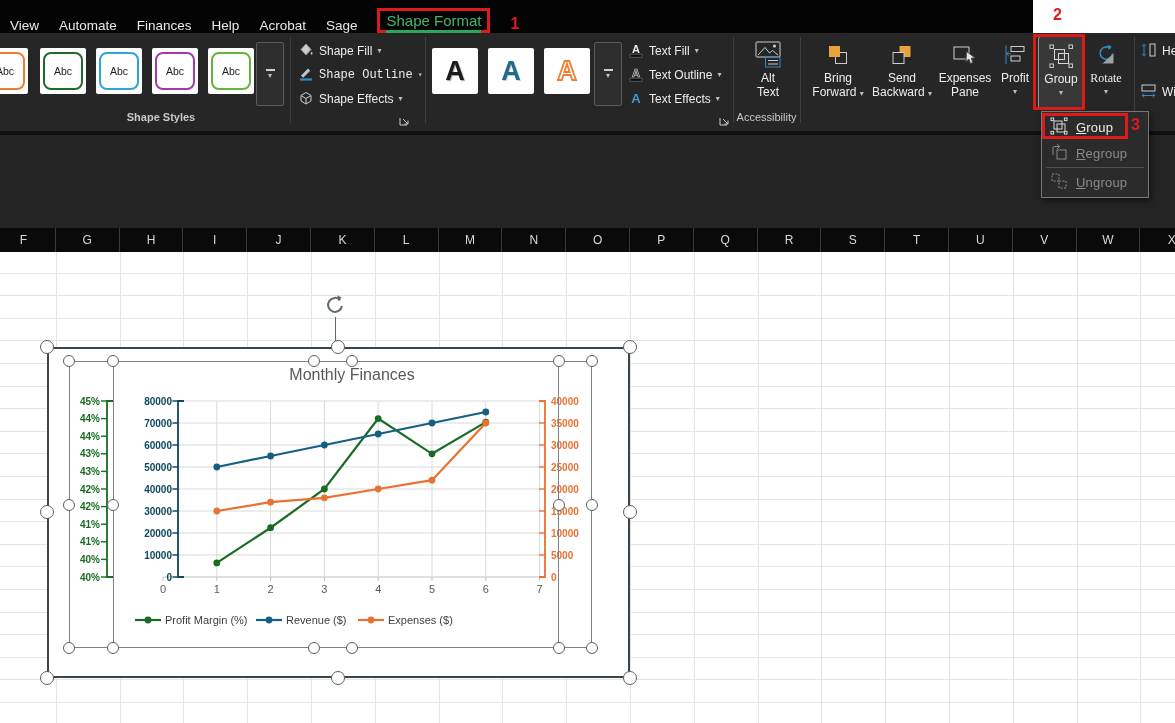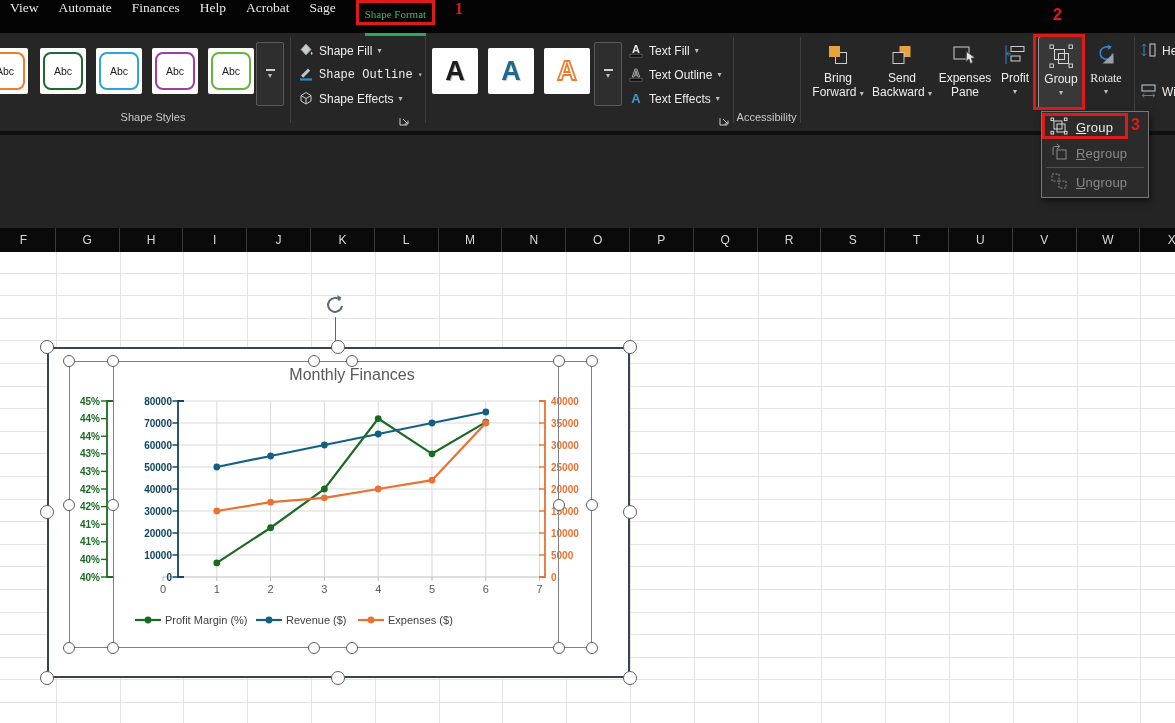--- a/index.html
+++ b/index.html
@@ -6,8 +6,8 @@
   .stage{position:relative;width:1175px;height:723px;overflow:hidden;
          font-family:"Liberation Sans",sans-serif;background:#fff;-webkit-font-smoothing:antialiased;}
   
-  .menubar{position:absolute;left:0;top:0;width:1175px;height:33px;background:#040404;
-           display:flex;align-items:flex-start;gap:20px;padding-left:10px;box-sizing:border-box;font-family:Liberation Serif, serif;}
+  .menubar{position:absolute;left:0;top:0;width:1033px;height:33px;background:#040404;
+           display:flex;align-items:flex-end;gap:20px;padding-left:10px;box-sizing:border-box;}
   .mb-item{color:#E9E9E9;font-size:13.5px;white-space:nowrap;cursor:default;}
   .tab-redbox{border:3px solid #DE1B1B;padding:1px 6px 0;}
   .tab-active{color:#47B56C;font-size:11px;border-bottom:3px solid #2BA65C;padding-bottom:13px;white-space:nowrap;}

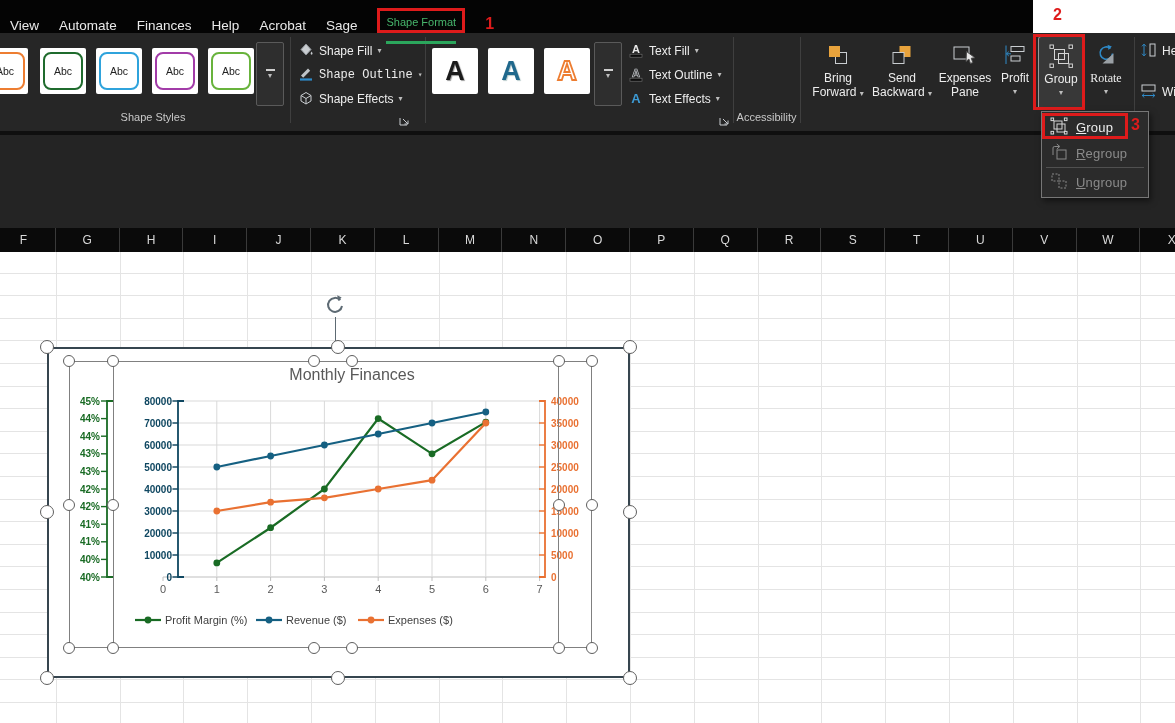--- a/index.html
+++ b/index.html
@@ -10,7 +10,7 @@
            display:flex;align-items:flex-end;gap:20px;padding-left:10px;box-sizing:border-box;}
   .mb-item{color:#E9E9E9;font-size:13.5px;white-space:nowrap;cursor:default;}
   .tab-redbox{border:3px solid #DE1B1B;padding:1px 6px 0;}
-  .tab-active{color:#47B56C;font-size:11px;border-bottom:3px solid #2BA65C;padding-bottom:13px;white-space:nowrap;}
+  .tab-active{color:#47B56C;font-size:15px;border-bottom:3px solid #2BA65C;padding-bottom:1px;white-space:nowrap;}
   .red-badge{color:#DE1B1B;font-weight:bold;font-size:16px;}
   
   .ribbon{position:absolute;left:0;top:33px;width:1175px;height:98px;background:#262626;

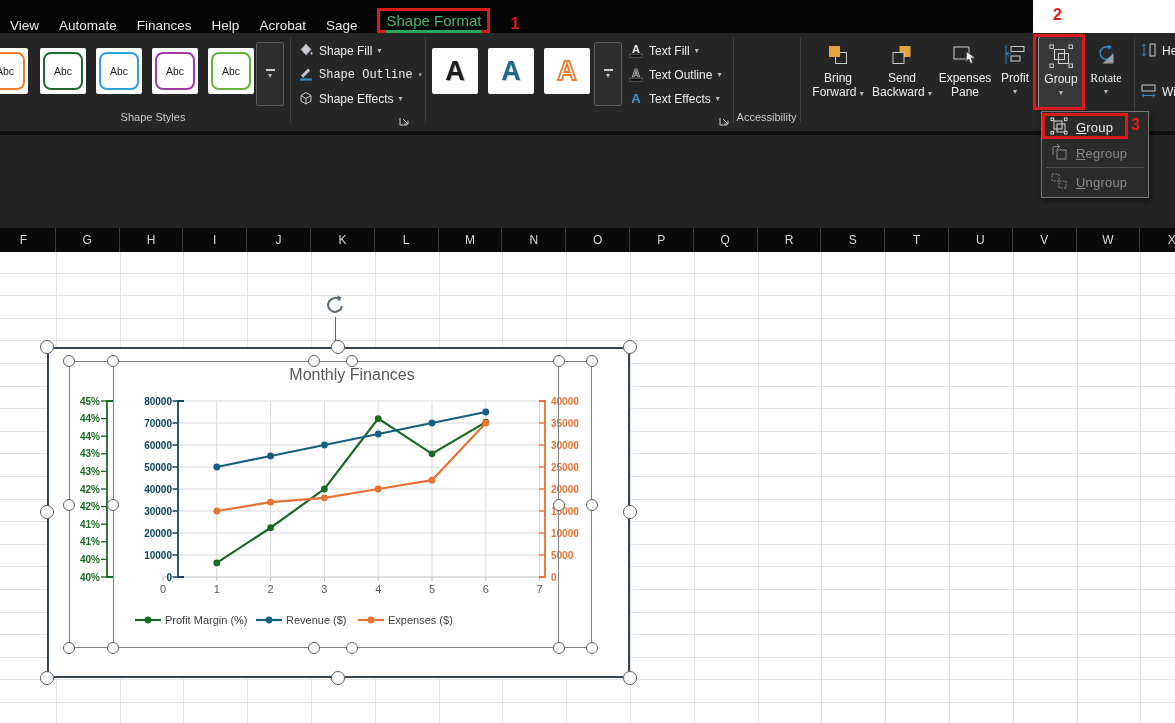--- a/index.html
+++ b/index.html
@@ -174,6 +174,20 @@
         </div>
       </div>
 
+    <div class="bigbtn" style="left:740px;width:56px;">
+      <span class="ic" id="alttext-ic">
+          <svg width="30" height="30">
+            <rect x="3" y="2" width="24" height="15" rx="1" fill="none" stroke="#C9CDD1"></rect>
+            <circle cx="21.5" cy="6" r="1.6" fill="#C9CDD1"></circle>
+            <path d="M5 15 L12 7.5 L16.5 13 L19.5 10.5 L25 15" fill="none" stroke="#C9CDD1"></path>
+            <rect x="12.5" y="17.5" width="14.5" height="9.5" fill="#262626" stroke="#2E8AC8"></rect>
+            <line x1="15" y1="20.5" x2="25" y2="20.5" stroke="#C9CDD1"></line>
+            <line x1="15" y1="24" x2="25" y2="24" stroke="#C9CDD1"></line>
+          </svg>
+        </span>
+      <span class="l1">Alt</span>
+      <span class="l2">Text</span>
+    </div>
 
     <div id="arrange-btns">
         <div class="bigbtn" style="left: 808px; width: 60px;">

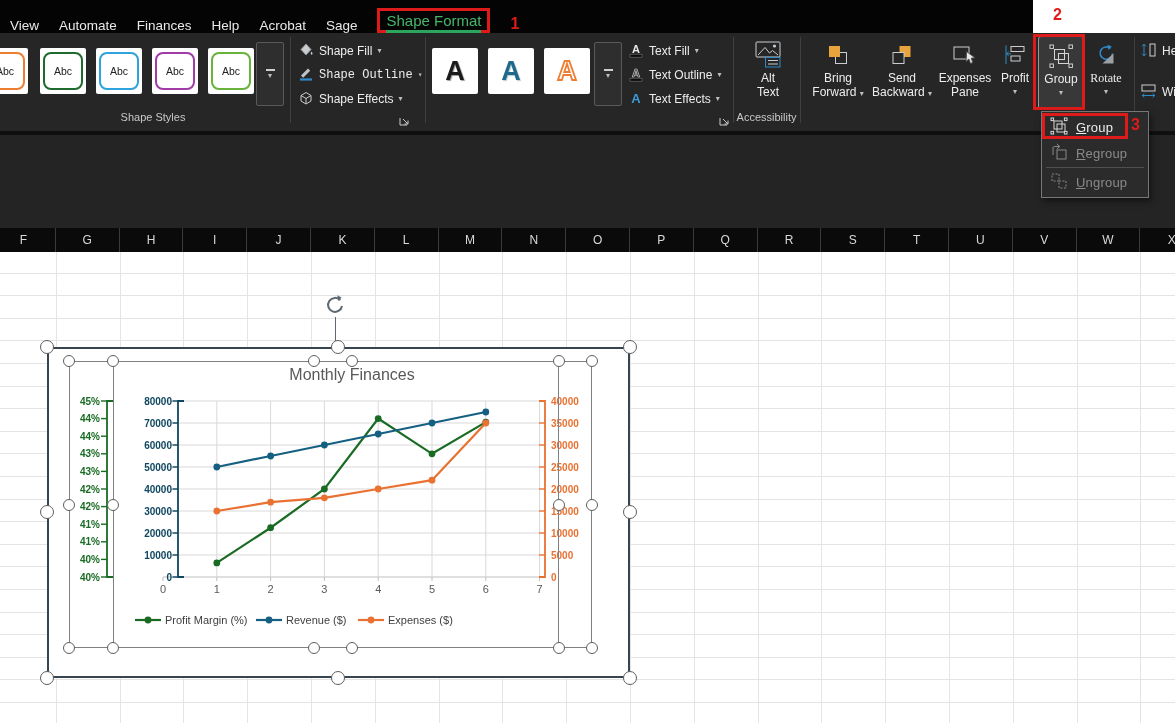--- a/index.html
+++ b/index.html
@@ -281,7 +281,7 @@
     <div class="vsep" style="left:800px;"></div>
     <div class="vsep" style="left:1134px;"></div>
 
-    <div class="grp-label" style="left:8px;width:290px;">Shape Styles</div>
+    <div class="grp-label" style="left:16px;width:290px;font-weight:bold;">Shape Styles</div>
     <div class="grp-label" style="left:733px;width:67px;">Accessibility</div>
 
     <div class="launcher" id="launcher1" style="left:399px;"><svg width="12" height="12">

